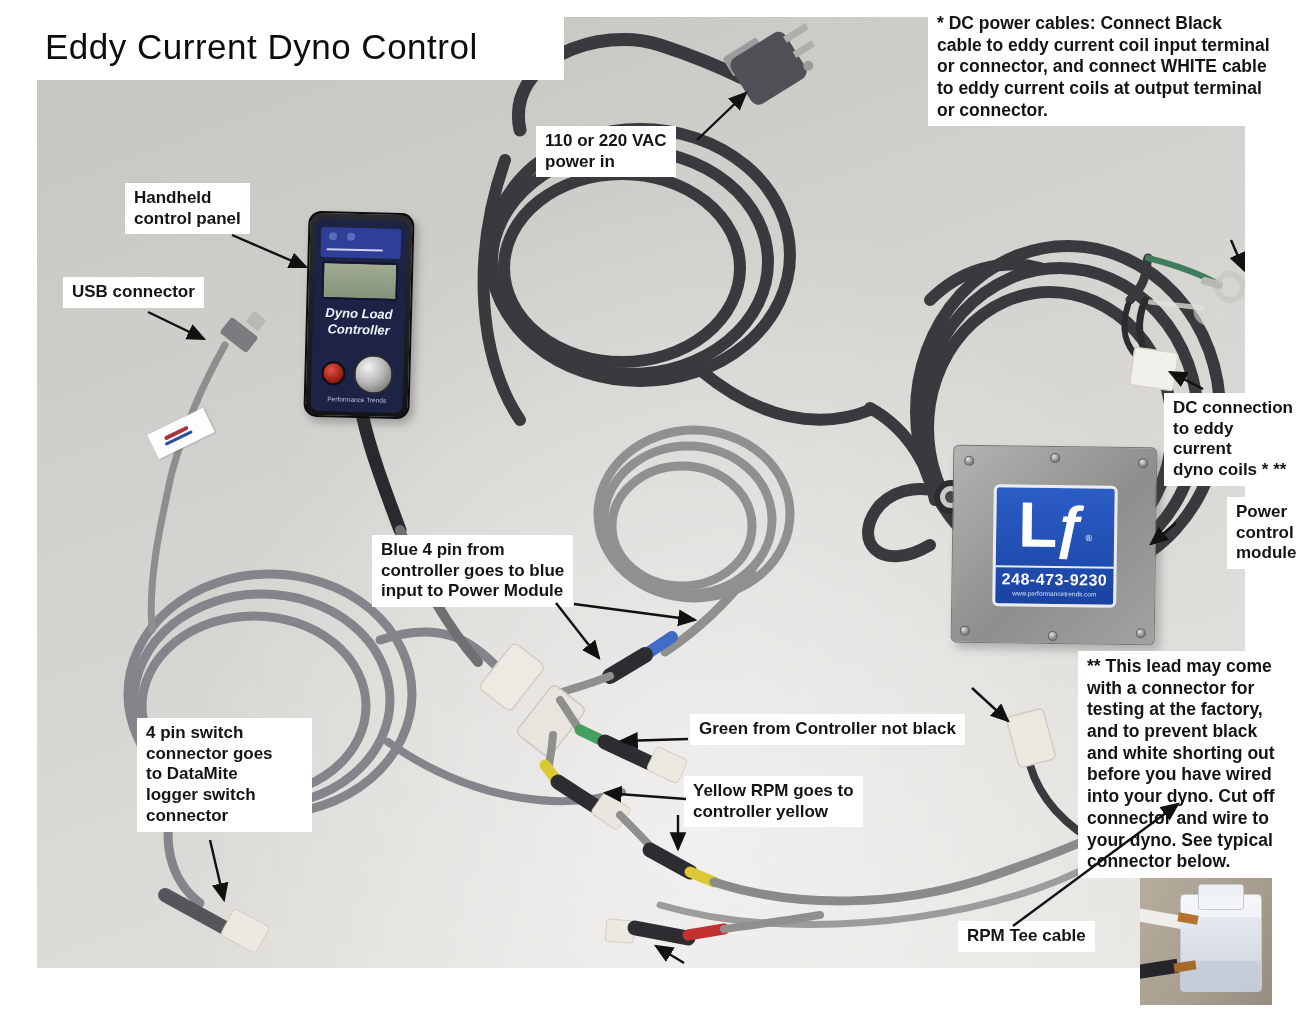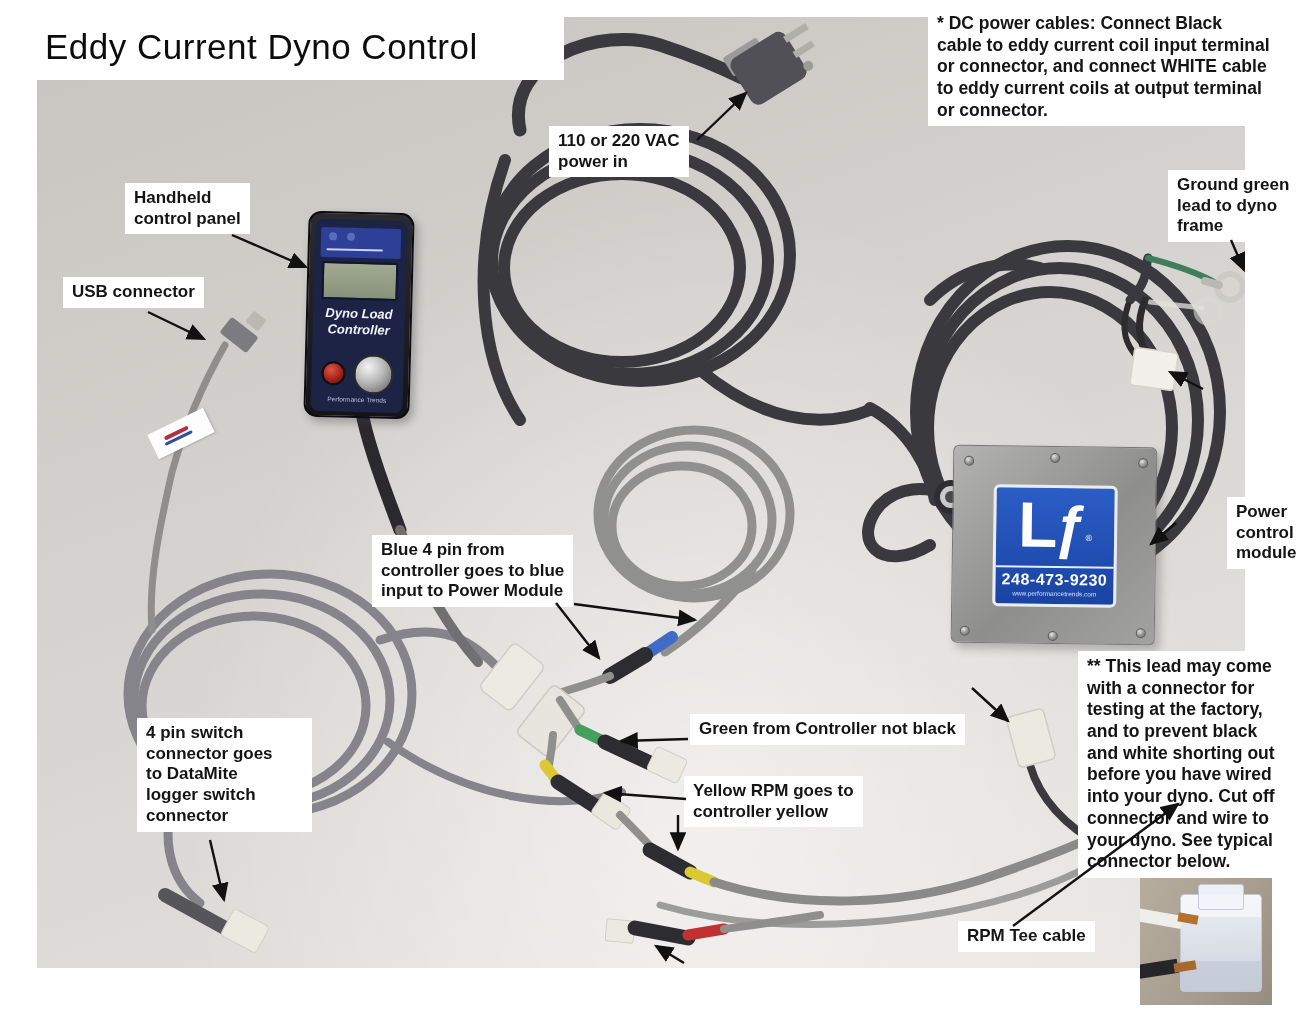--- a/index.html
+++ b/index.html
@@ -21,7 +21,7 @@
                 font-size:17px; line-height:1.22; padding:5px 9px; white-space:pre-line; }
   .note { font-size:17.5px; line-height:1.24; }
 
-  .lbl-vac       { left:549px;  top:126px; }
+  .lbl-vac       { left:536px;  top:126px; }
   .lbl-handheld  { left:125px;  top:183px; }
   .lbl-usb       { left:63px;   top:277px; }
   .lbl-ground    { left:1168px; top:170px; width:137px; }

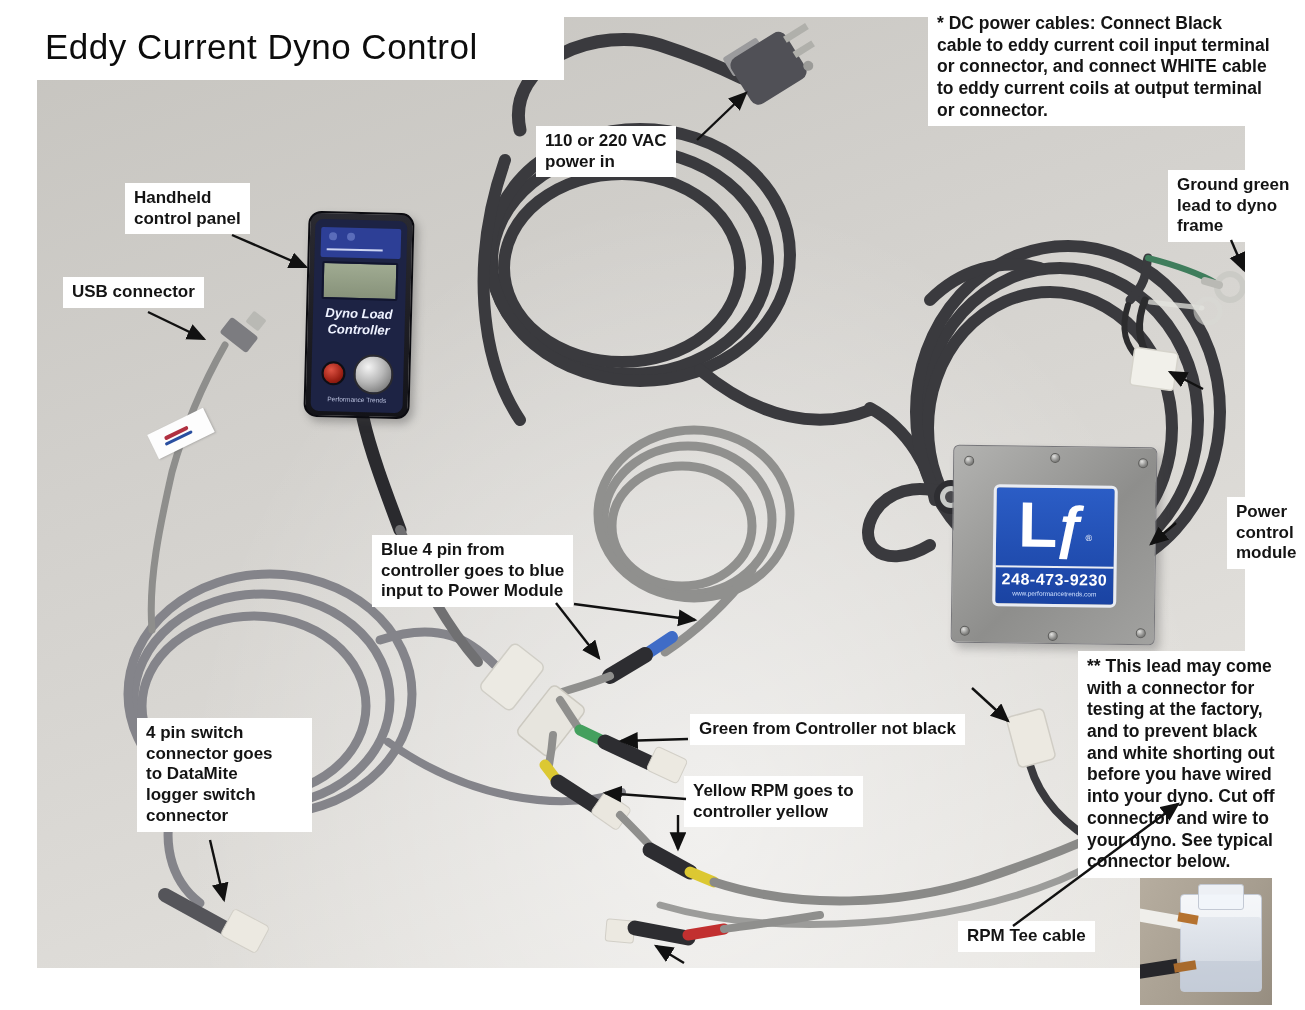--- a/index.html
+++ b/index.html
@@ -293,9 +293,6 @@
   <div class="lbl lbl-handheld">Handheld
 control panel</div>
   <div class="lbl lbl-usb">USB connector</div>
-  <div class="lbl lbl-ground">Ground green
-lead to dyno
-frame</div>
   <div class="lbl lbl-pwrmod">Power
 control
 module</div>

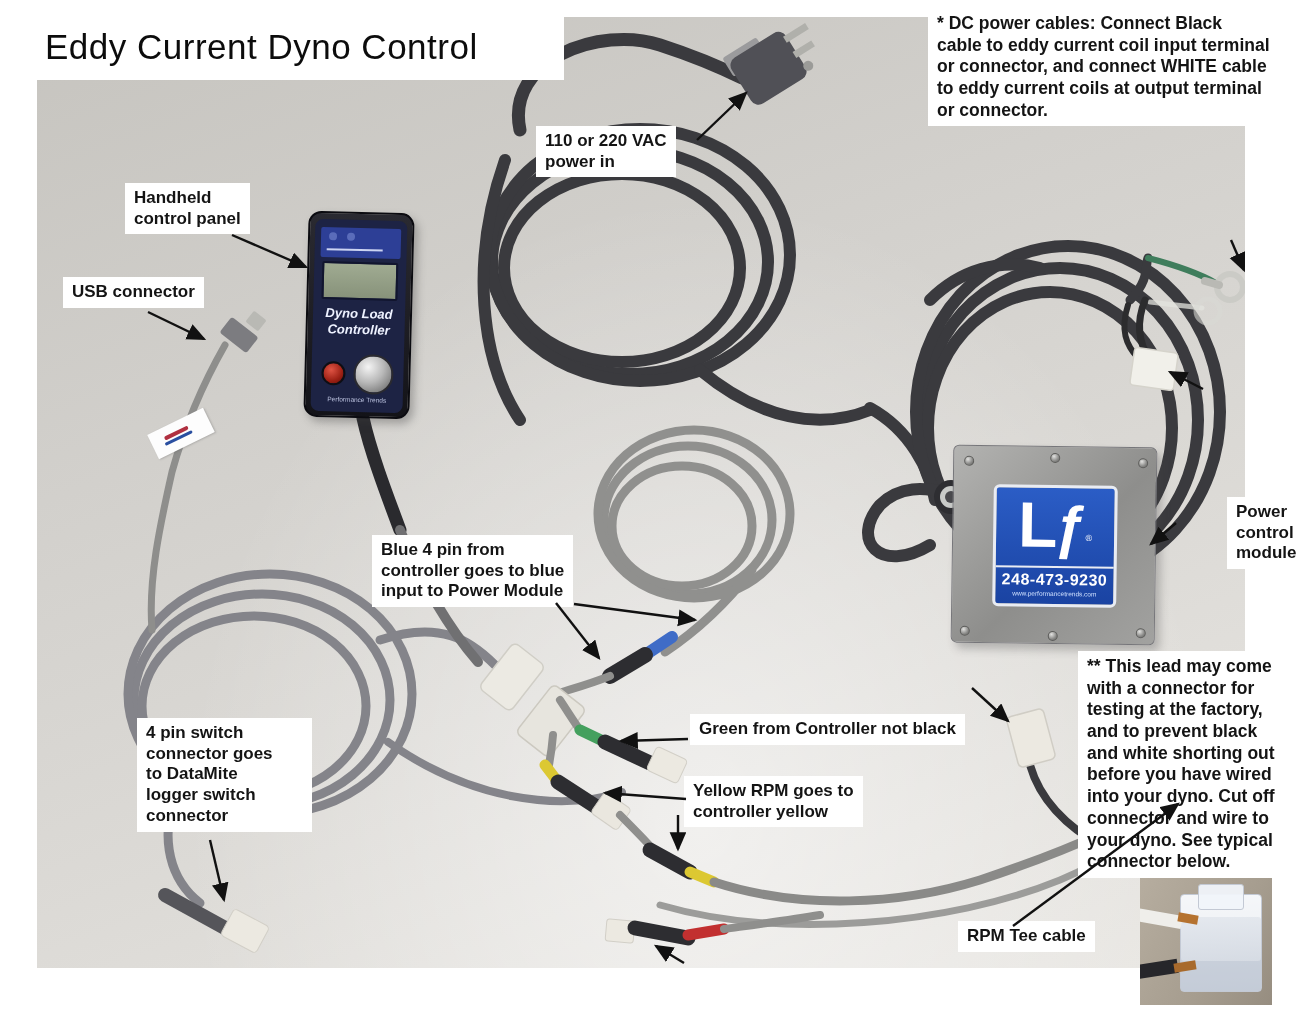--- a/index.html
+++ b/index.html
@@ -293,6 +293,9 @@
   <div class="lbl lbl-handheld">Handheld
 control panel</div>
   <div class="lbl lbl-usb">USB connector</div>
+  <div class="lbl lbl-dcconn">DC connection
+to eddy current
+dyno coils *  **</div>
   <div class="lbl lbl-pwrmod">Power
 control
 module</div>

